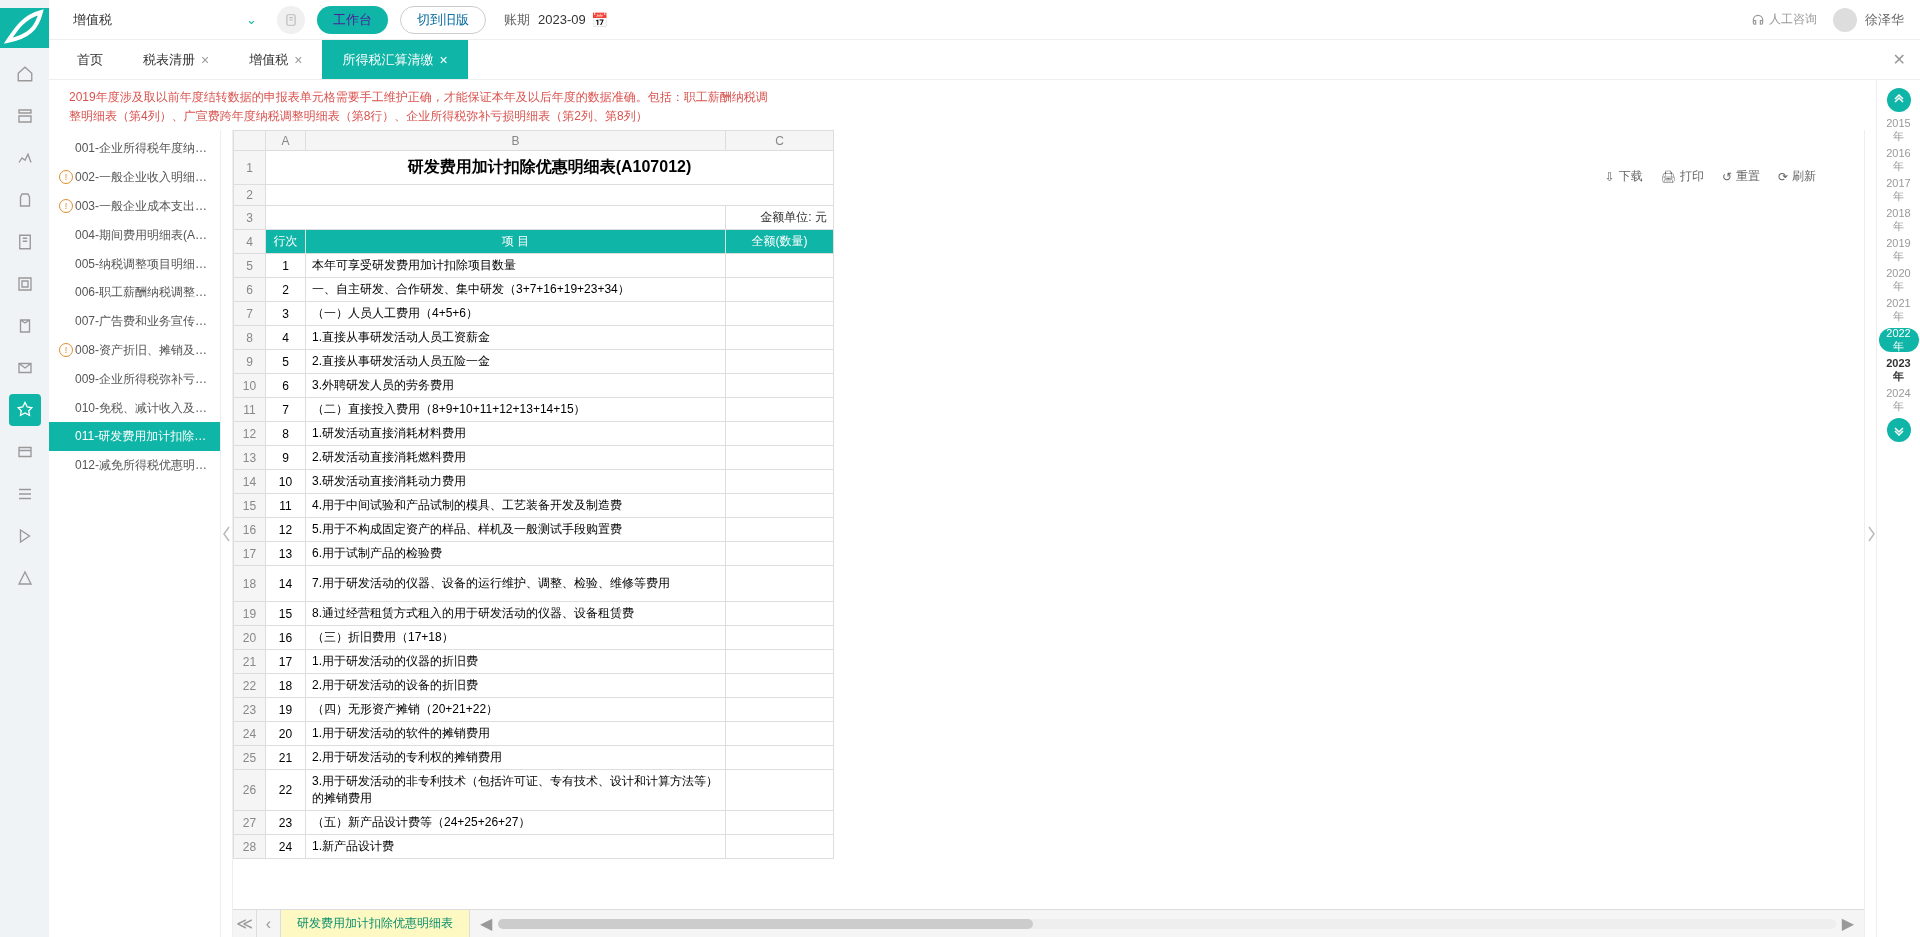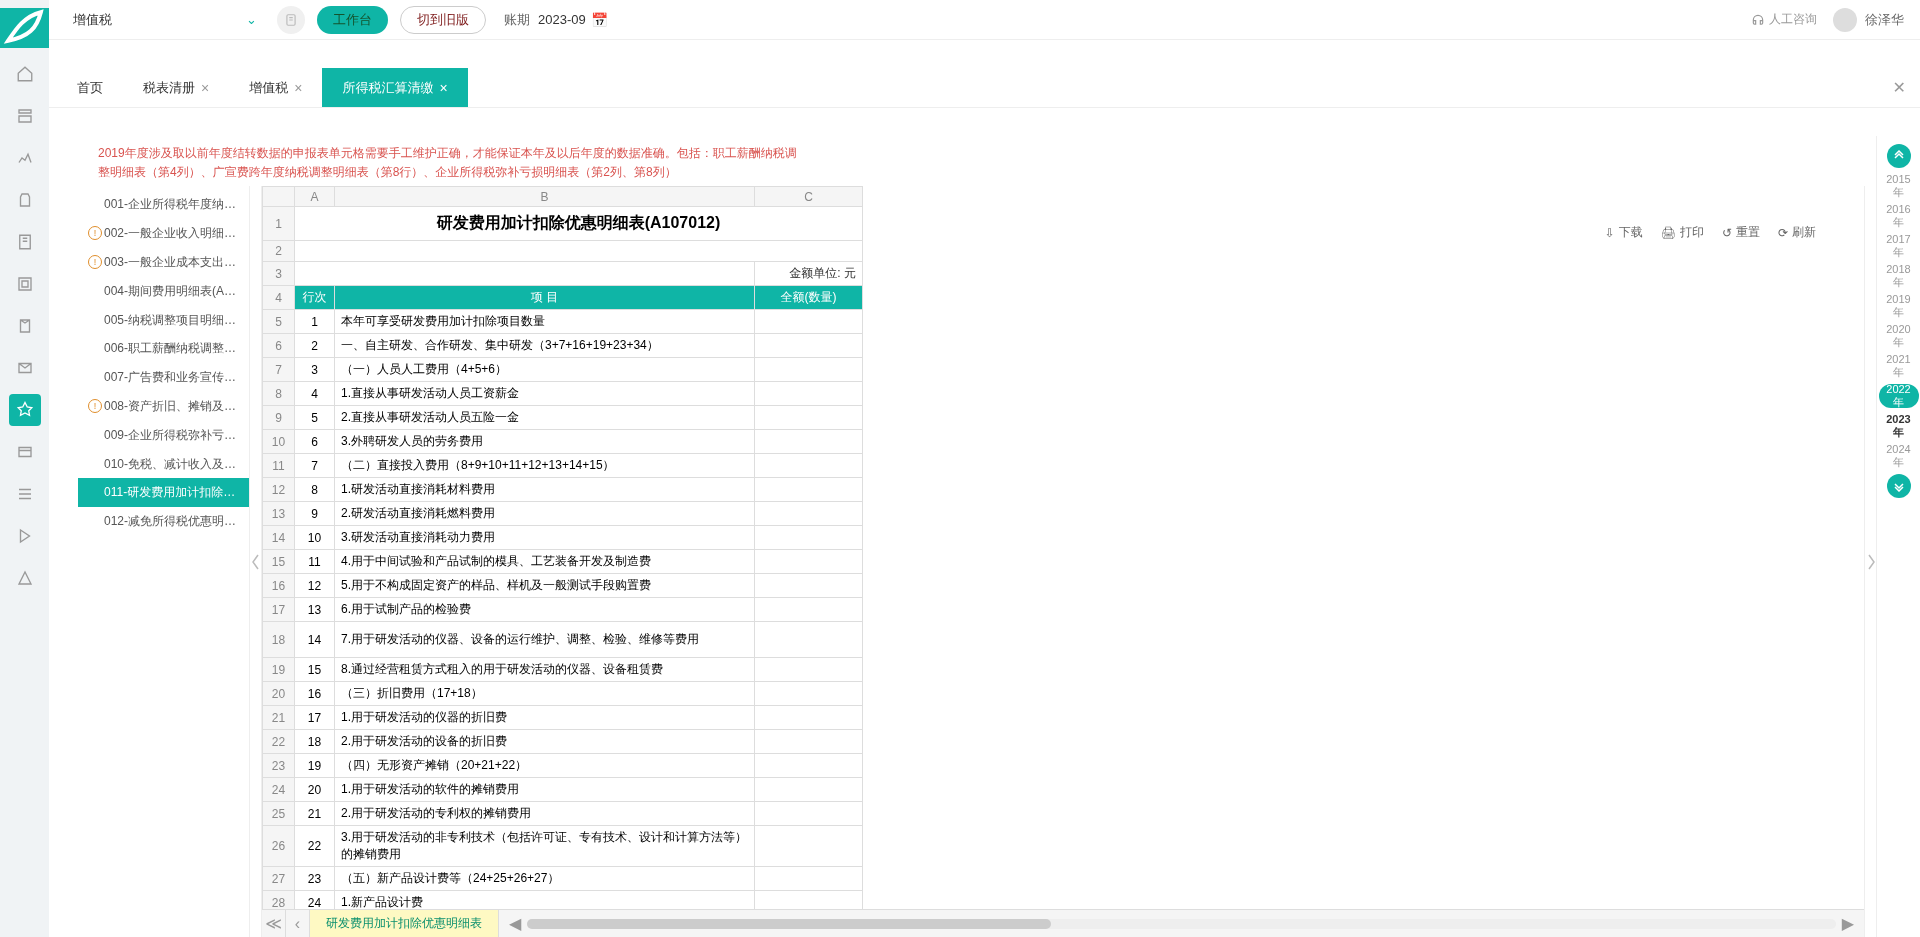--- a/index.html
+++ b/index.html
@@ -20,7 +20,7 @@
 .left-nav .nav-icon.active { background: #0fb5a6; color: #fff; }
 .left-nav .nav-icon svg { width: 18px; height: 18px; }
 
-.main { flex: 1; display: flex; flex-direction: column; background: #fff; gap: 28px; }
+.main { flex: 1; display: flex; flex-direction: column; background: #fff; }
 
 .top-bar {
   height: 40px; display: flex; align-items: center; padding: 0 16px;

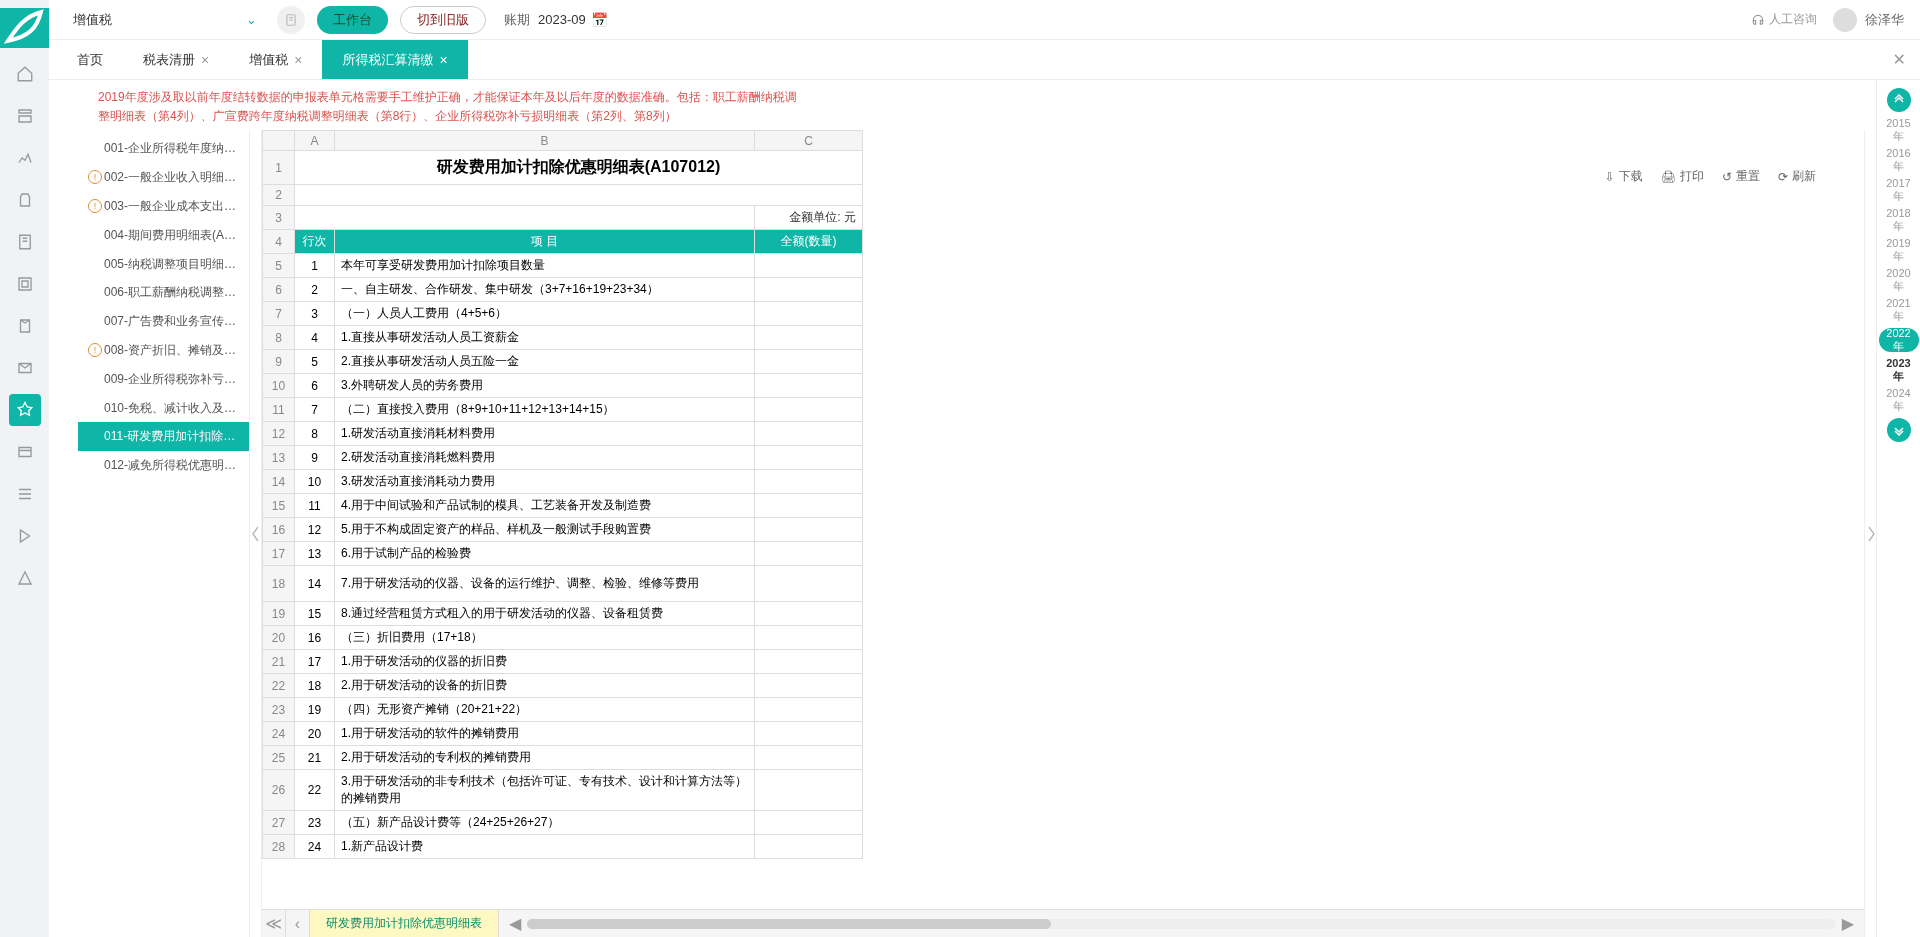--- a/index.html
+++ b/index.html
@@ -39,7 +39,7 @@
   height: 28px; padding: 0 16px; border-radius: 14px; margin-left: 12px;
   display: flex; align-items: center; font-size: 13px; cursor: pointer;
 }
-.top-bar .pill.primary { background: #0fb5a6; color: #14532d; }
+.top-bar .pill.primary { background: #0fb5a6; color: #4c1d95; }
 .top-bar .pill.outline { border: 1px solid #ccc; color: #7f1d1d; background:#fff; }
 .top-bar .period-label { margin-left: 18px; font-size: 13px; color: #666; }
 .top-bar .period-val { margin-left: 8px; font-size: 13px; color: #333; }

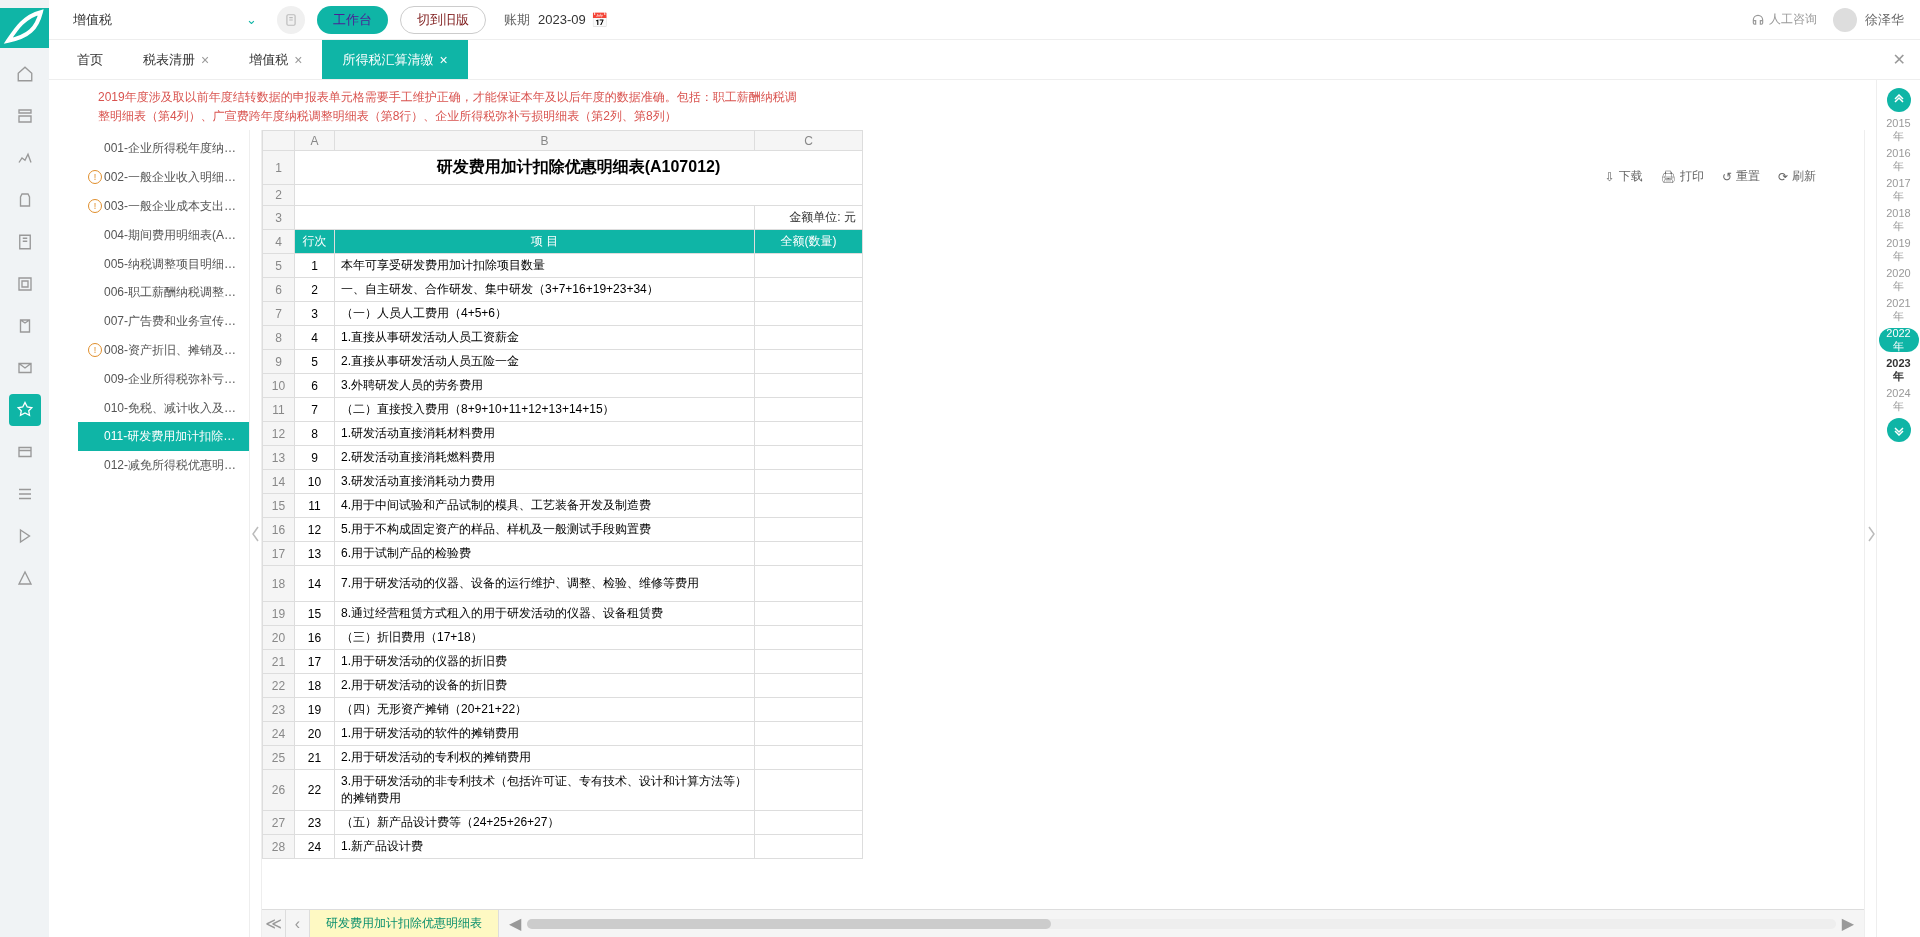--- a/index.html
+++ b/index.html
@@ -40,7 +40,7 @@
   display: flex; align-items: center; font-size: 13px; cursor: pointer;
 }
 .top-bar .pill.primary { background: #0fb5a6; color: #4c1d95; }
-.top-bar .pill.outline { border: 1px solid #ccc; color: #7f1d1d; background:#fff; }
+.top-bar .pill.outline { border: 1px solid #ccc; color: #0369a1; background:#fff; }
 .top-bar .period-label { margin-left: 18px; font-size: 13px; color: #666; }
 .top-bar .period-val { margin-left: 8px; font-size: 13px; color: #333; }
 .top-bar .cal-icon { margin-left: 6px; color:#0fb5a6; font-size:14px;}

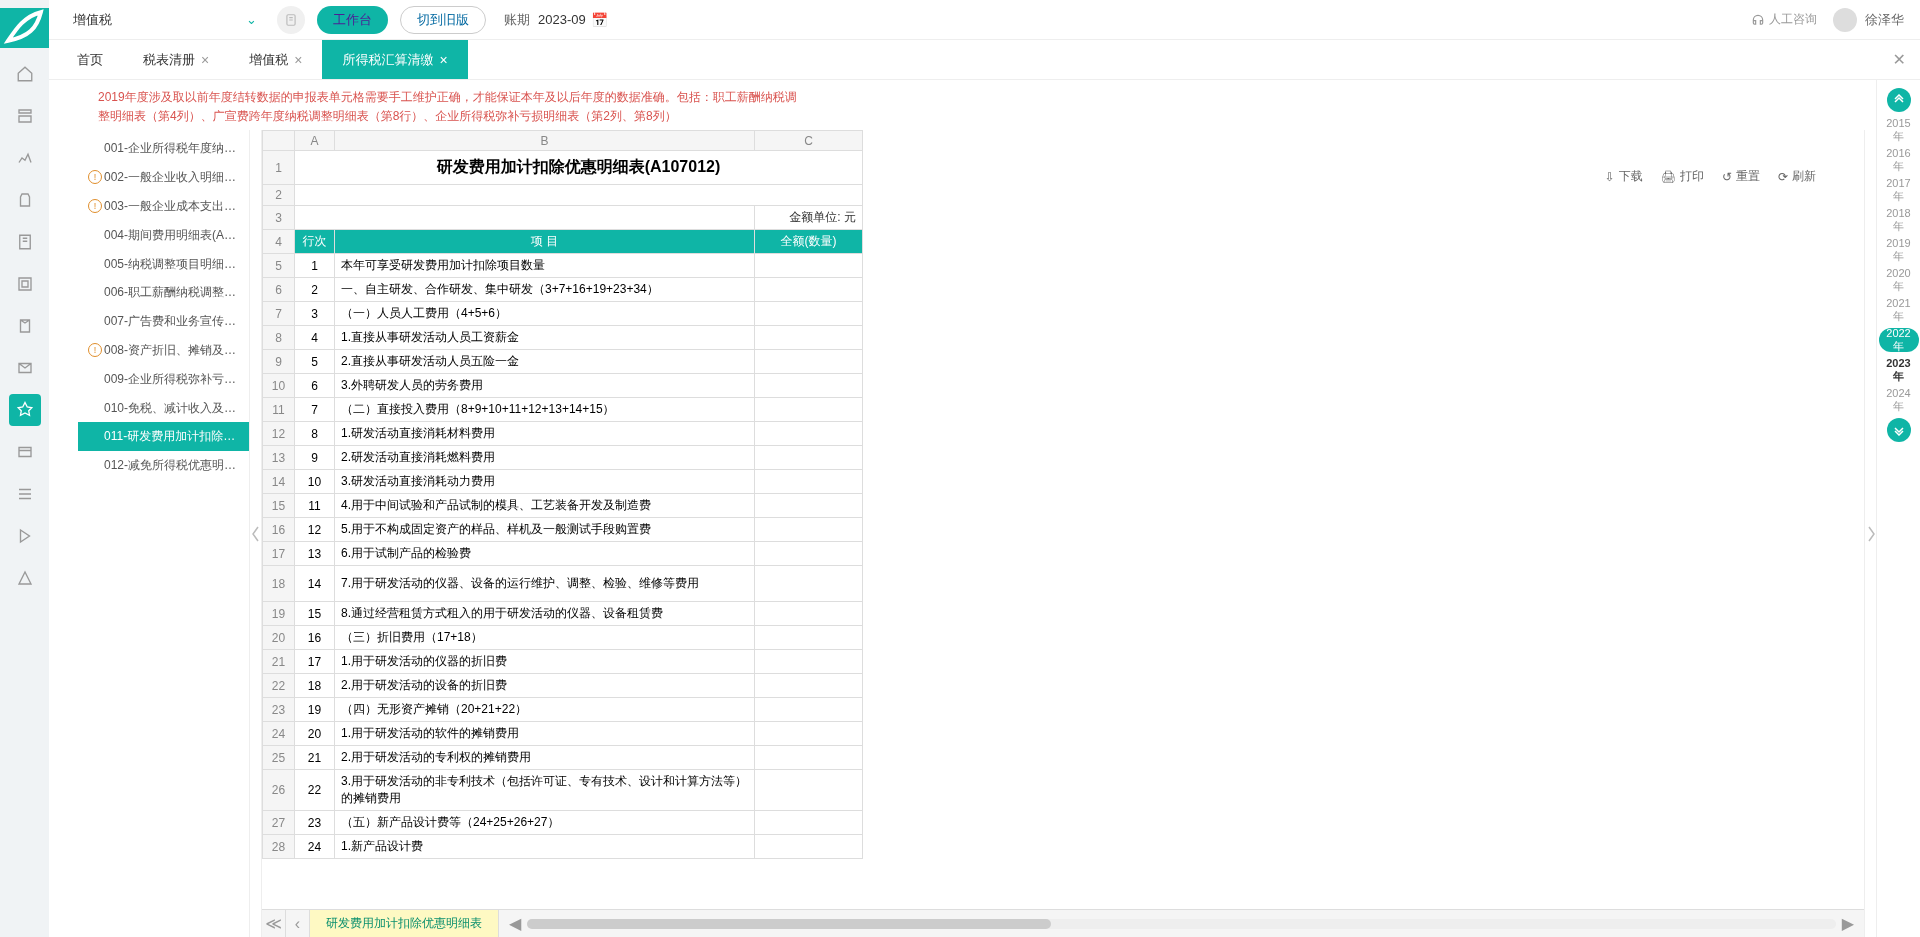--- a/index.html
+++ b/index.html
@@ -76,7 +76,7 @@
 }
 .toolbar .tbtn { display:flex; align-items:center; gap:4px; cursor:pointer;}
 
-.content-inner { flex:1; display:flex; flex-direction:column;padding-left:29px; }
+.content-inner { flex:1; display:flex; flex-direction:column; }
 
 .body-split { flex:1; display:flex; overflow:hidden; }
 

